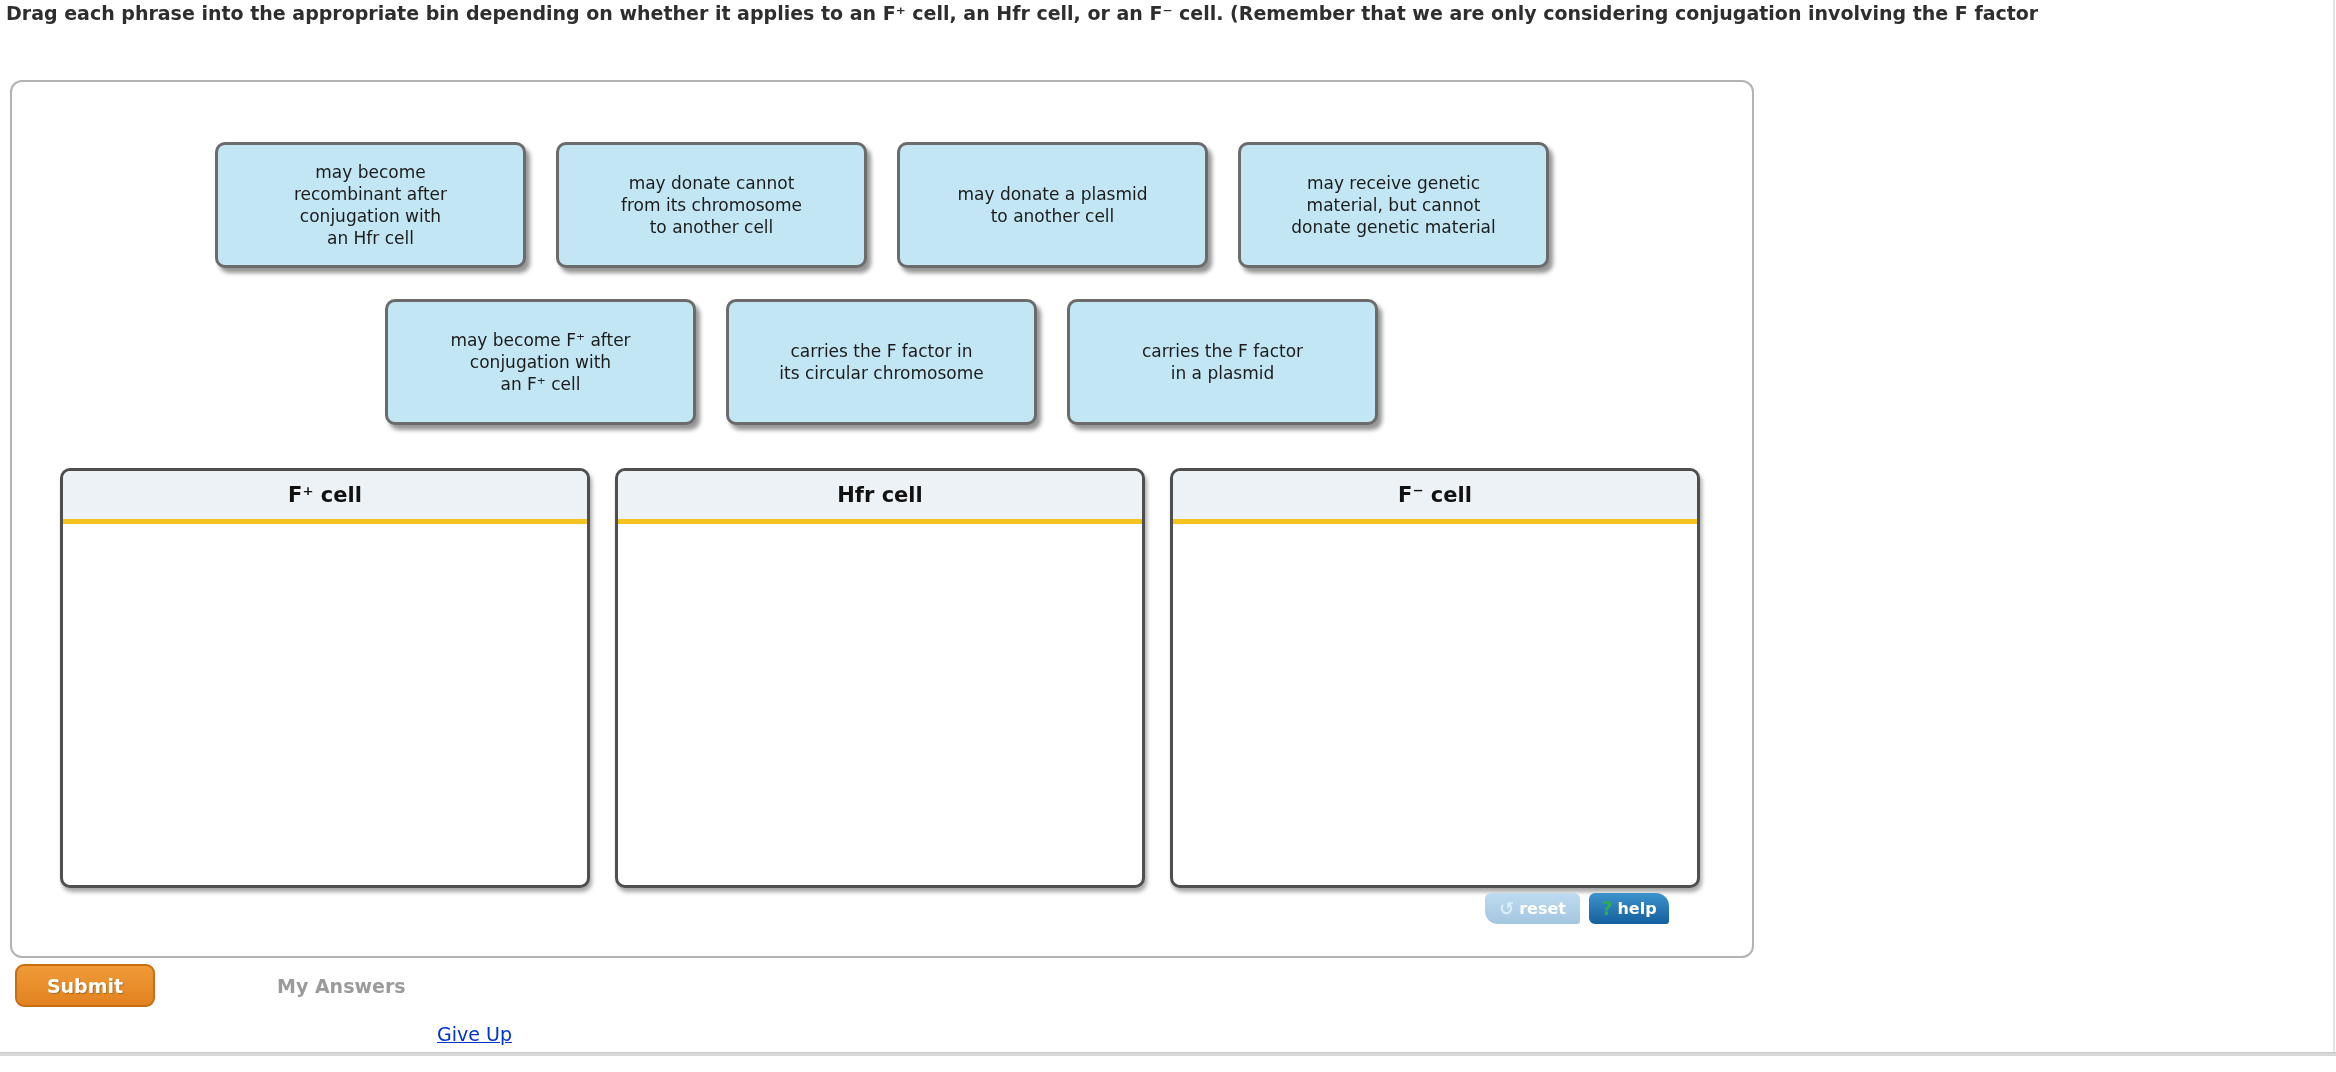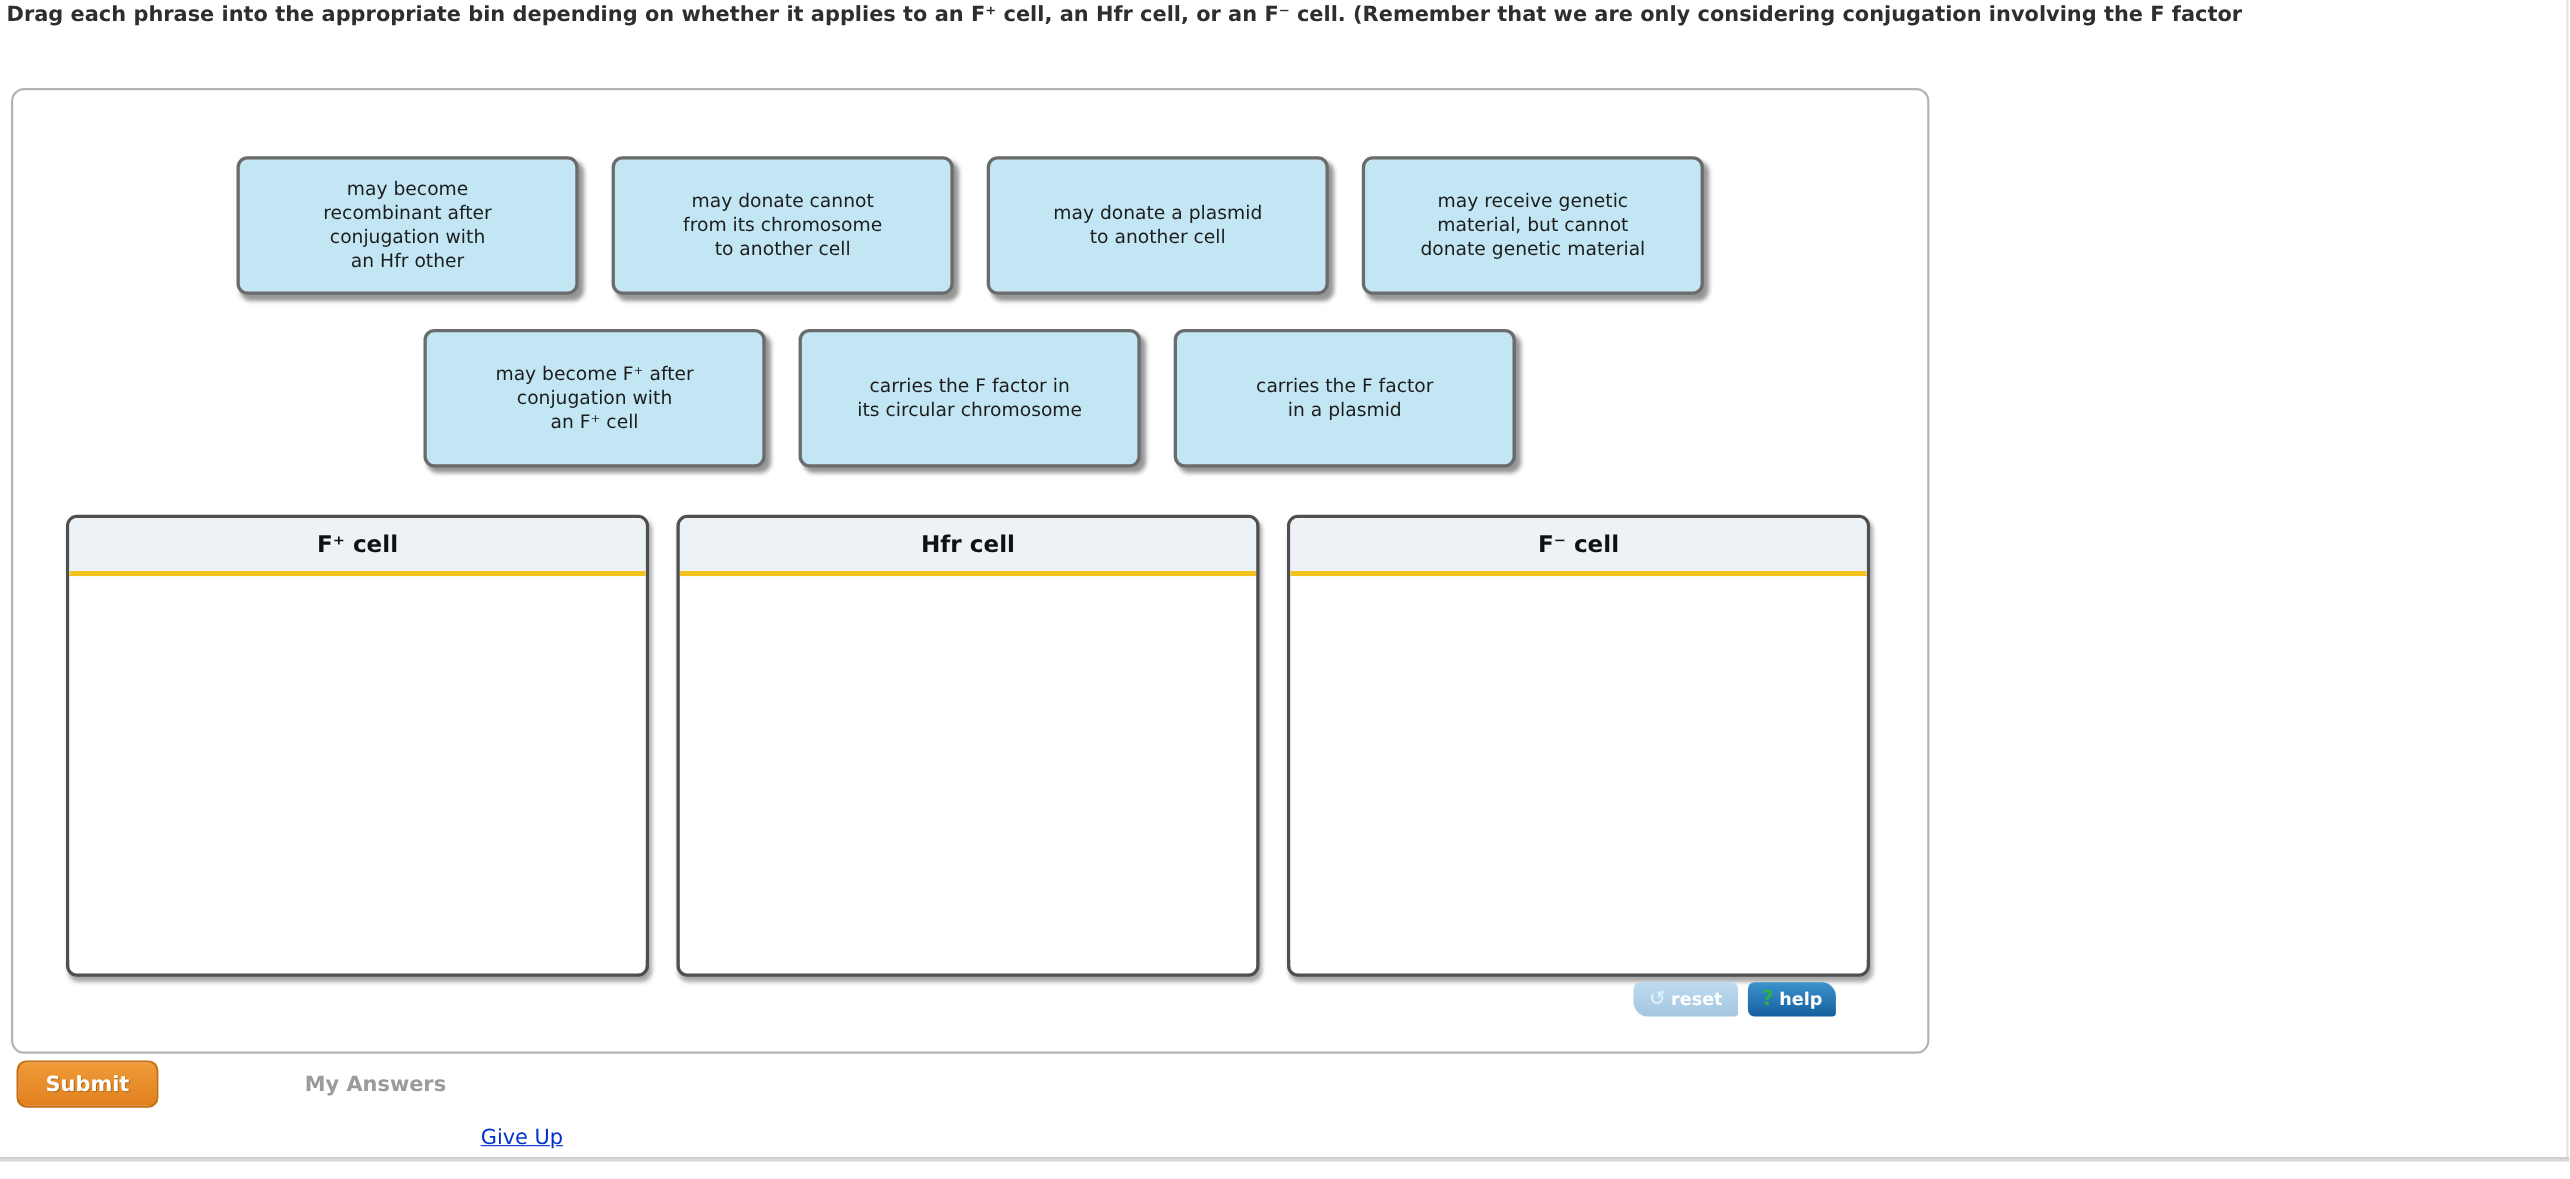--- a/index.html
+++ b/index.html
@@ -75,7 +75,7 @@
   <span>may become
 recombinant after
 conjugation with
-an Hfr other</span>
+an Hfr cell</span>
 </div>
 <div class="abs chip" style="left:556px; top:142px;">
   <span>may donate cannot

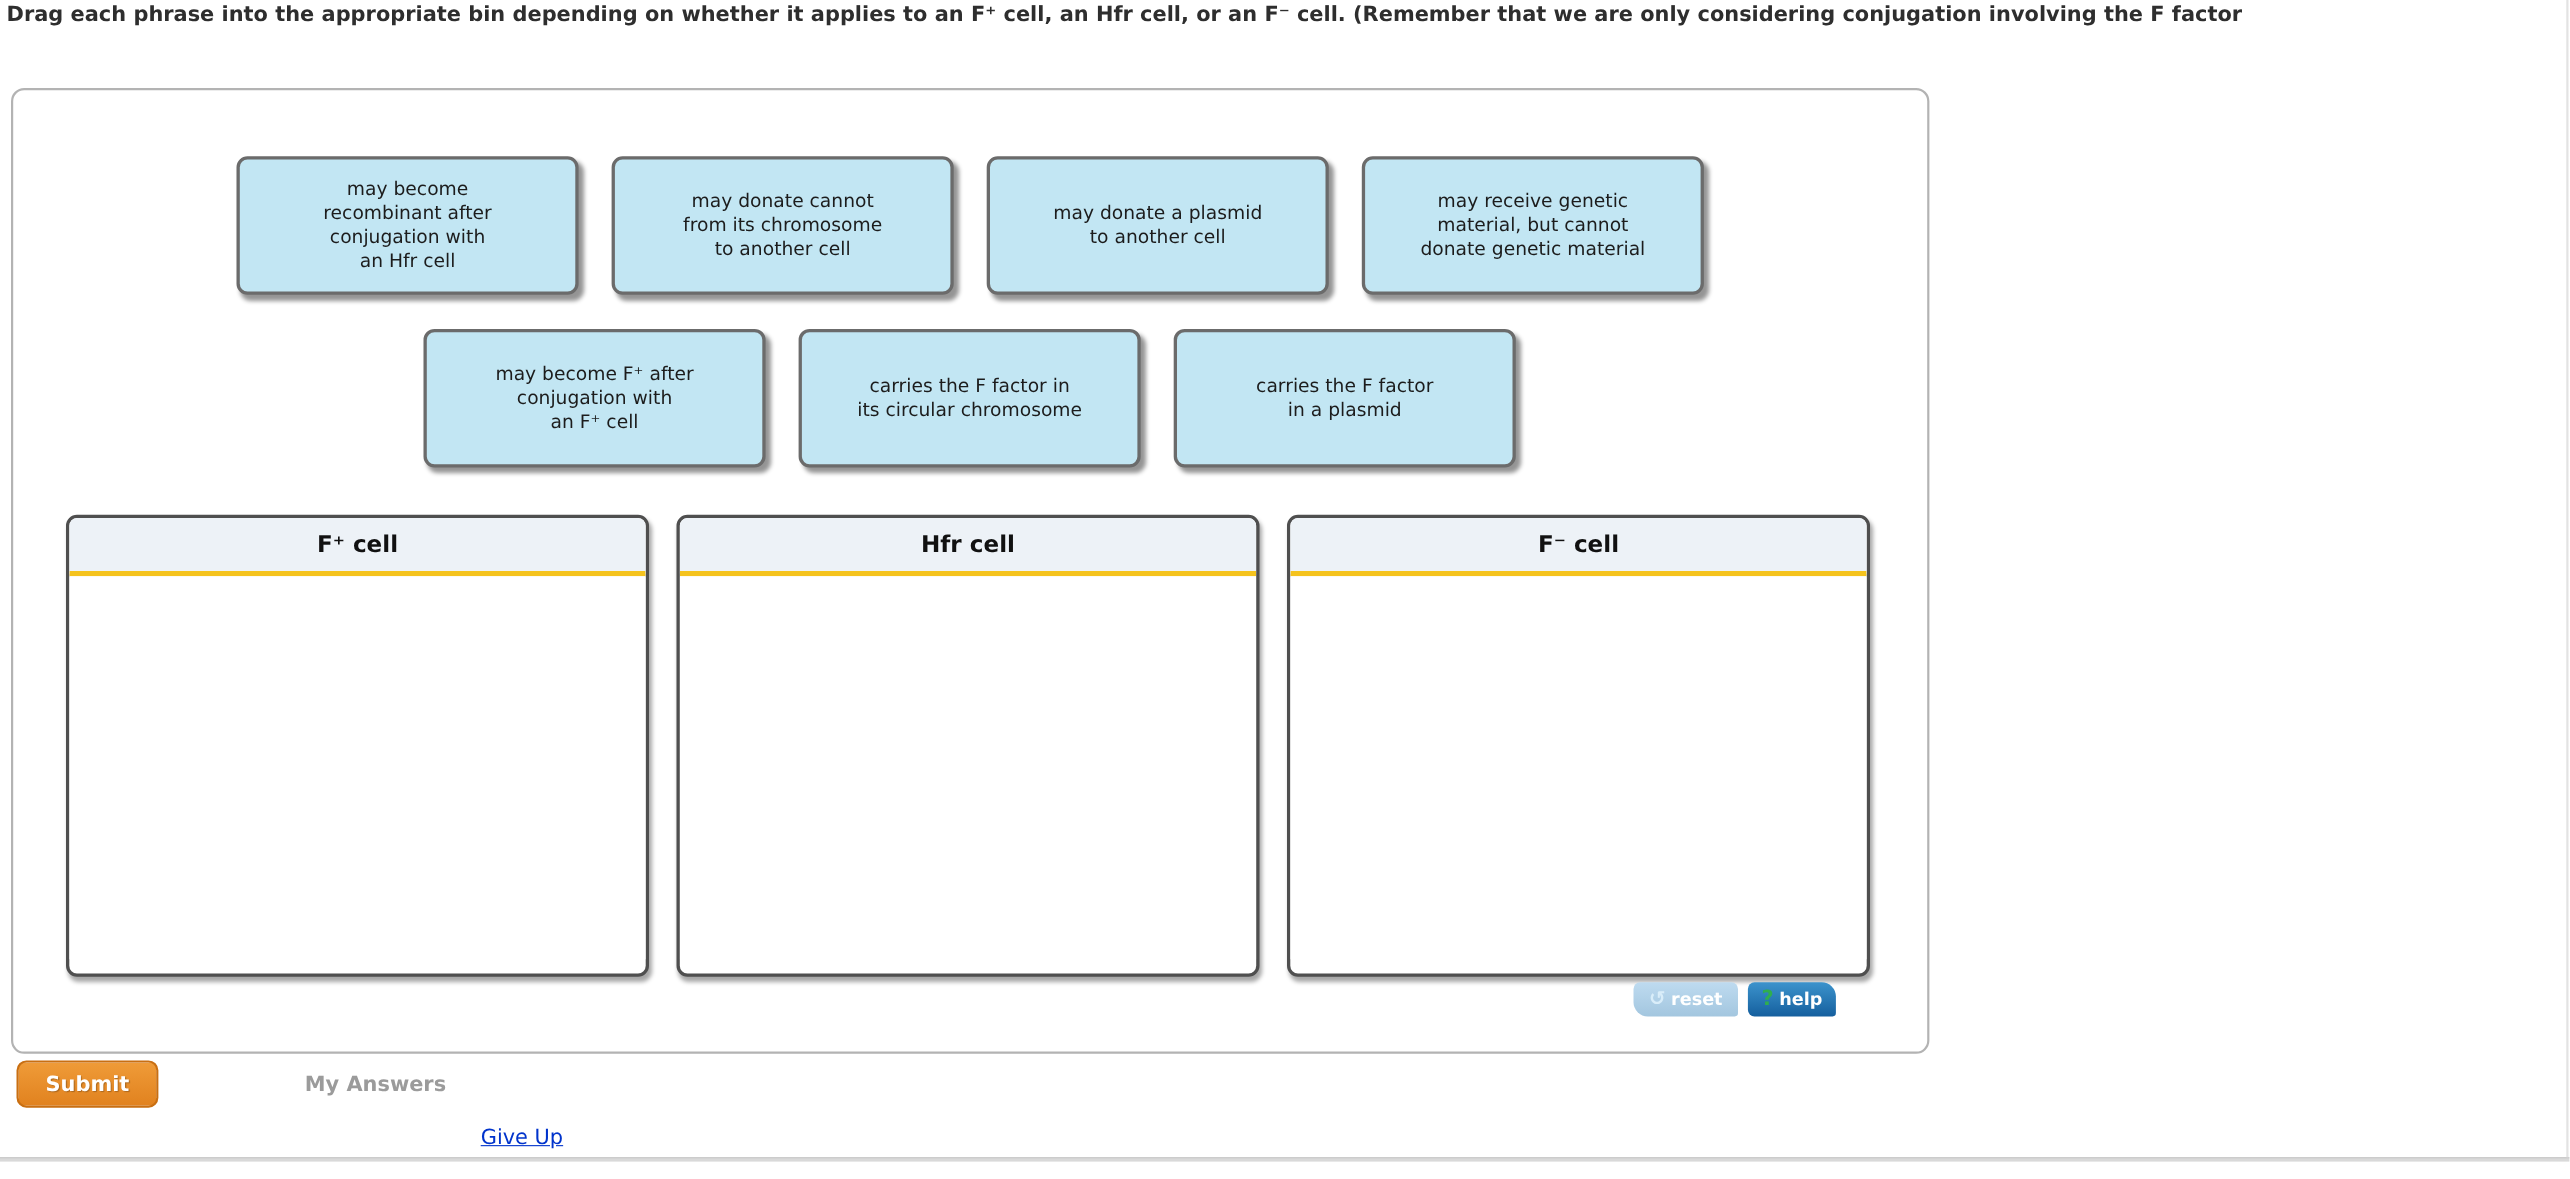--- a/index.html
+++ b/index.html
@@ -48,7 +48,7 @@
   .help-btn .qicon { color: #2fae4e; font-size: 19px; font-weight: 700; line-height: 1; }
 
   
-  .submit-btn { left: 15px; top: 964px; width: 129px; height: 43px;
+  .submit-btn { left: 15px; top: 964px; width: 140px; height: 43px;
                 background: linear-gradient(#ef9b38, #e1821f); border: 2px solid #c96f12;
                 border-radius: 9px; color: #ffffff; font-family: "DejaVu Sans", sans-serif;
                 font-weight: 700; font-size: 19px; text-shadow: 1px 1px 1px rgba(0,0,0,0.25);

